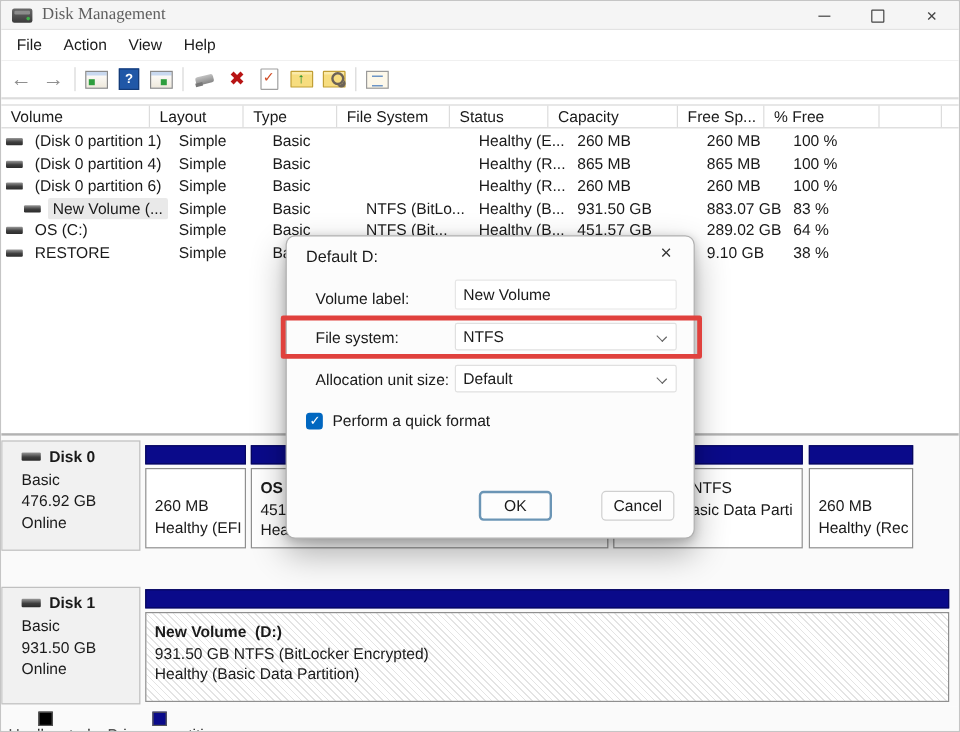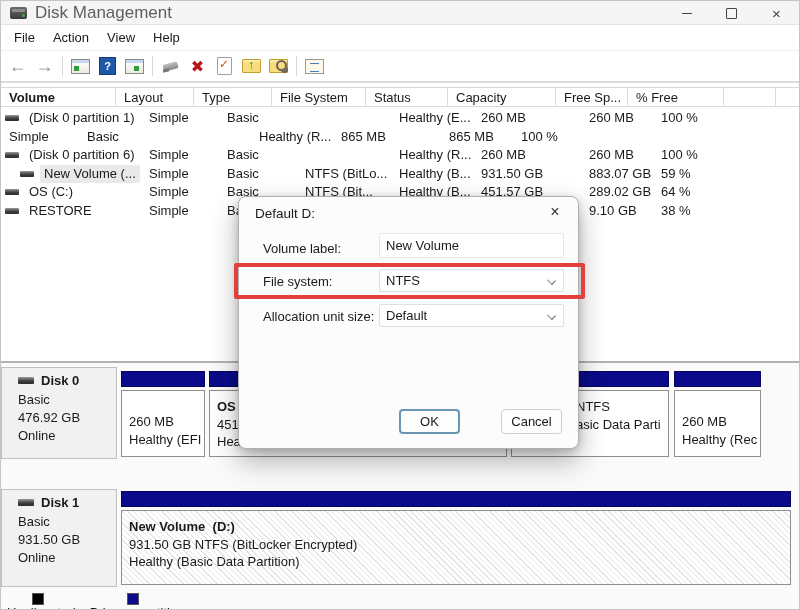--- a/index.html
+++ b/index.html
@@ -12,7 +12,7 @@
   .app-icon { position:relative; width:17px; height:12px; margin:0 8px 0 9px; background:linear-gradient(#6b6b6b,#3a3a3a); border-radius:2px; }
   .app-icon::before { content:""; position:absolute; left:2px; top:2px; width:13px; height:3px; background:#8c8c8c; border-radius:1px; }
   .app-icon::after { content:""; position:absolute; right:2px; bottom:2px; width:3px; height:3px; background:#3fae4a; border-radius:50%; }
-  .title { color:#5f5f5f; font-size:17px; }
+  .title { color:#5f5f5f; font-size:14px;font-family:Liberation Serif, serif; }
   .winctl { position:absolute; right:0; top:0; height:24px; display:flex; }
   .ctl { width:45px; height:24px; display:flex; align-items:center; justify-content:center; color:#444; }
   .ctl-min::before { content:""; width:10px; height:1px; background:#444; }

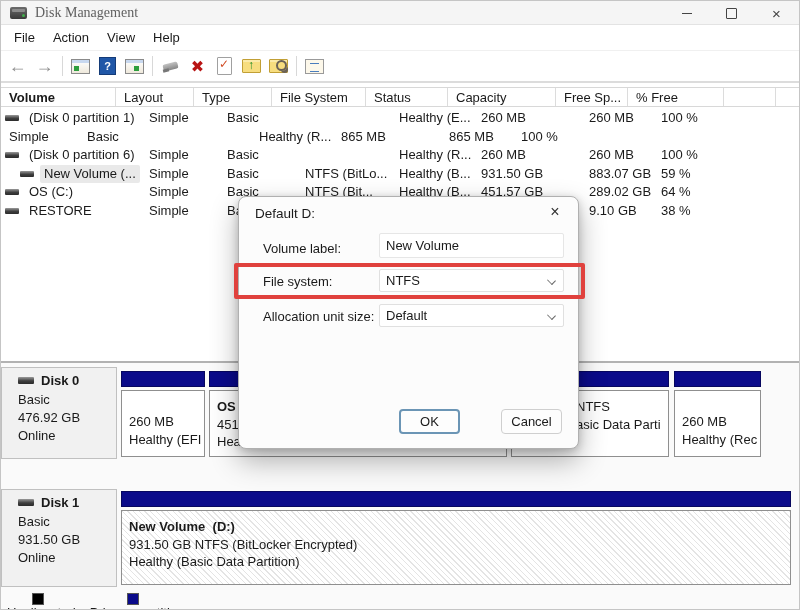--- a/index.html
+++ b/index.html
@@ -132,7 +132,7 @@
 
   <div class="listview">
     <div class="lv-header" id="lvheader">
-        <div class="hcell" style="width: 115px; font-weight: bold;">Volume</div>
+        <div class="hcell" style="width: 124px;">Volume</div>
         <div class="hcell" style="width: 78px;">Layout</div>
         <div class="hcell" style="width: 78px;">Type</div>
         <div class="hcell" style="width: 94px;">File System</div>

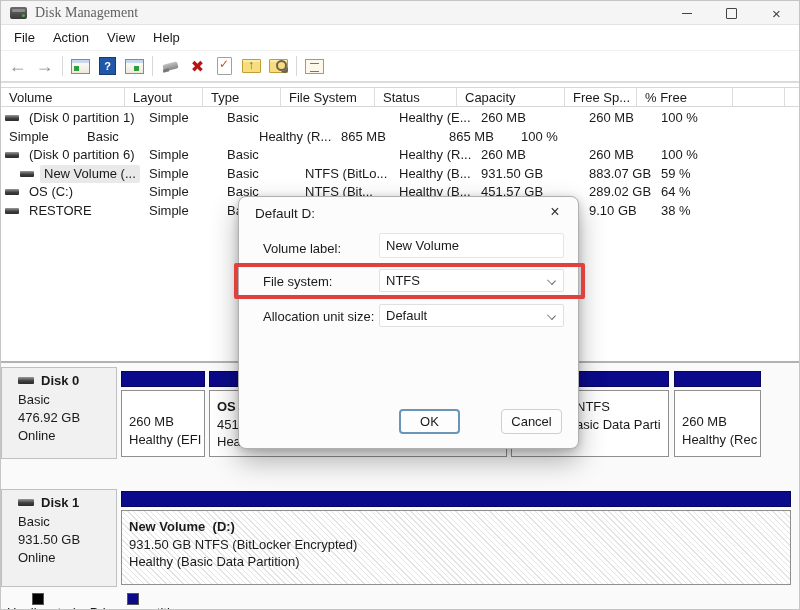--- a/index.html
+++ b/index.html
@@ -157,6 +157,10 @@
           <div class="cell" style="width: 96px;">100 %</div>
         </div>
         <div class="lvrow">
+          <div class="cell cell-volume" style="width: 140px;">
+            <span class="volicon"></span>
+            <span class="vlabel">(Disk 0 partition 4)</span>
+          </div>
           <div class="cell" style="width: 78px;">Simple</div>
           <div class="cell" style="width: 78px;">Basic</div>
           <div class="cell" style="width: 94px;"></div>

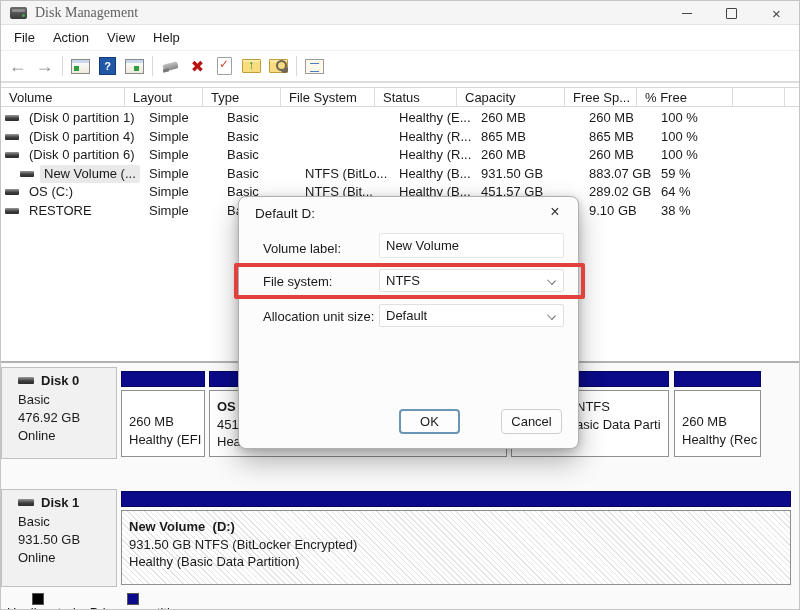--- a/index.html
+++ b/index.html
@@ -193,7 +193,7 @@
           <div class="cell" style="width: 82px;">Healthy (B...</div>
           <div class="cell" style="width: 108px;">931.50 GB</div>
           <div class="cell" style="width: 72px;">883.07 GB</div>
-          <div class="cell" style="width: 96px;">59 %</div>
+          <div class="cell" style="width: 96px;">83 %</div>
         </div>
         <div class="lvrow">
           <div class="cell cell-volume" style="width: 140px;">

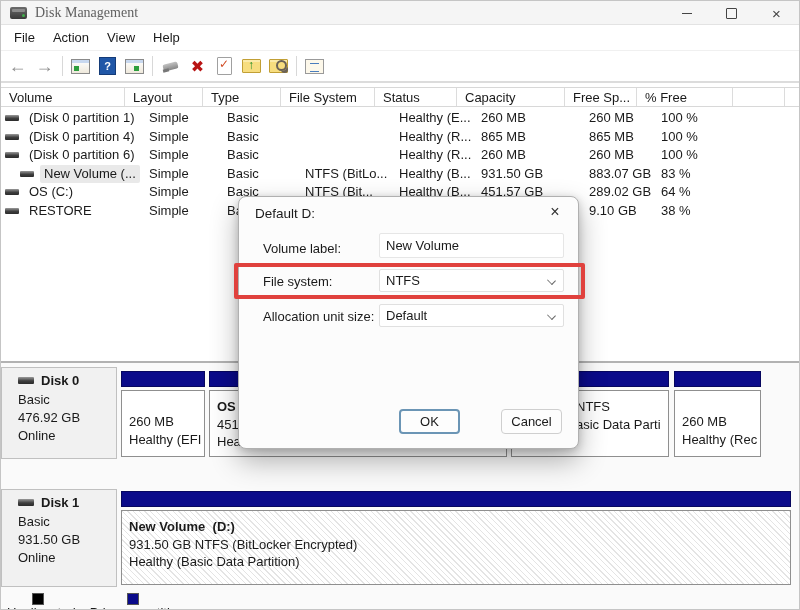--- a/index.html
+++ b/index.html
@@ -314,6 +314,10 @@
       <span class="chev"></span>
     </div>
 
+    <div class="chkrow" style="top:146px">
+      <span class="chk checked" id="chk-quick"></span>
+      <span>Perform a quick format</span>
+    </div>
 
     <div class="btn btn-ok">OK</div>
     <div class="btn btn-cancel">Cancel</div>

